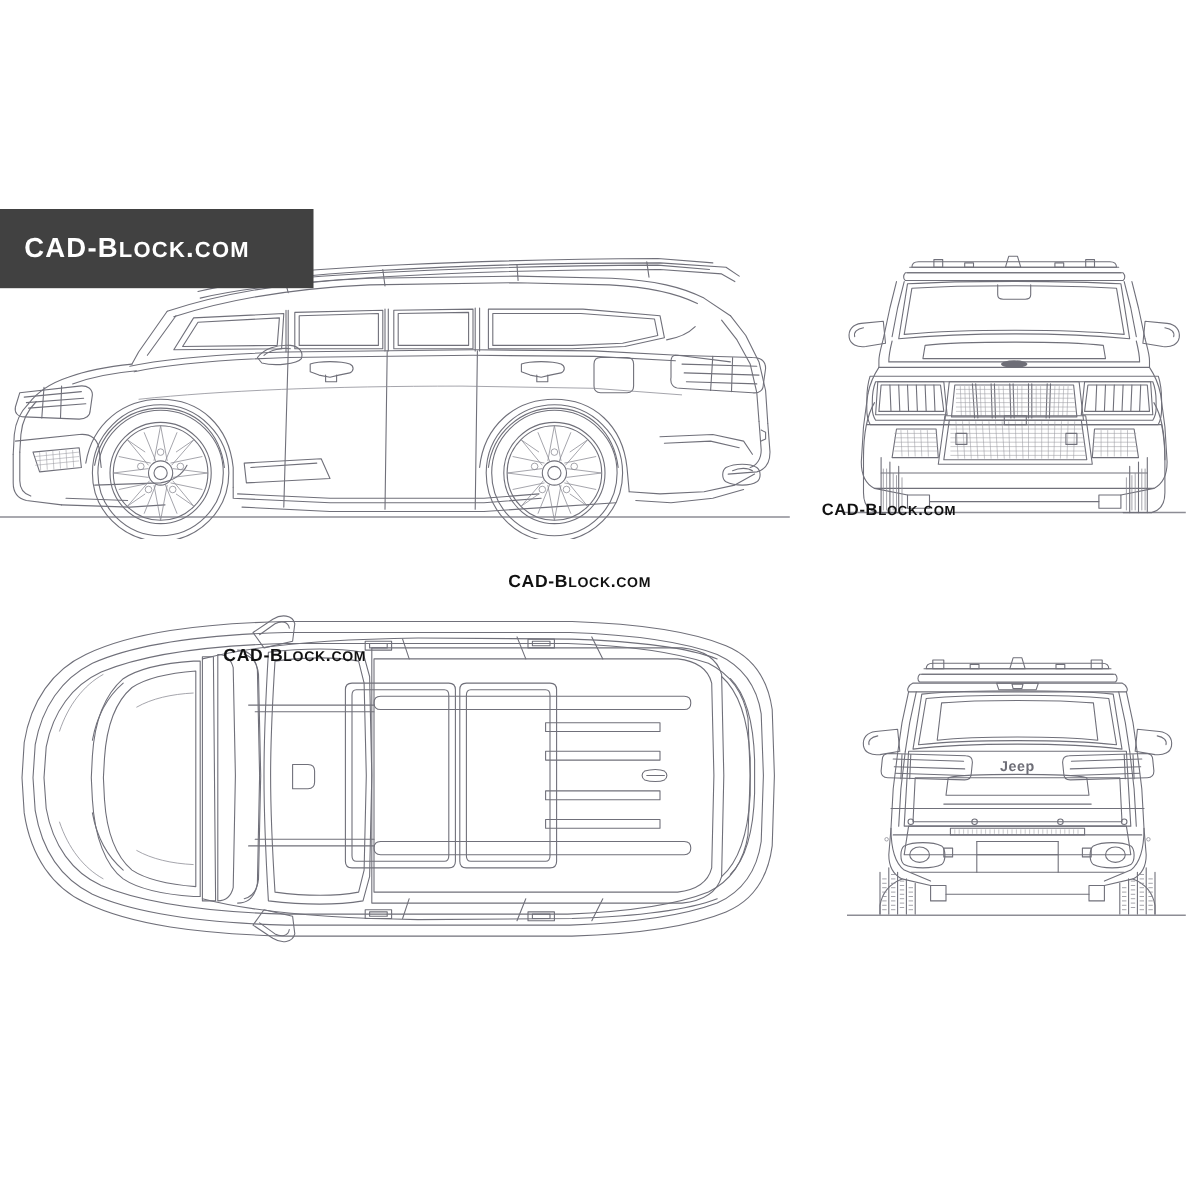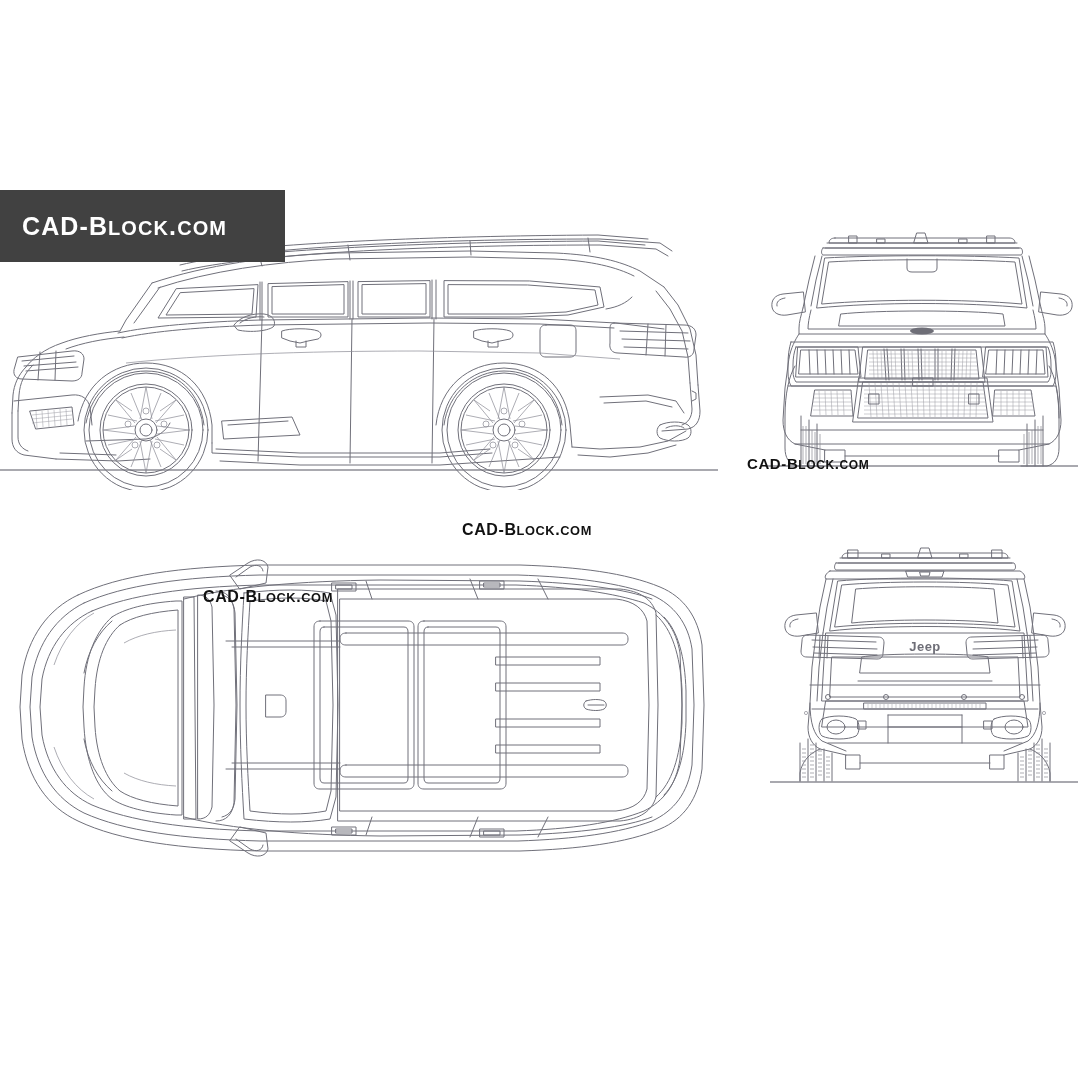--- a/index.html
+++ b/index.html
@@ -372,7 +372,7 @@
   </svg>
   </div>
 
-  <div class="view" style="left:770px;top:537px;">
+  <div class="view" style="left:770px;top:587px;">
   <svg width="310" height="260" viewBox="0 0 310 260">
     <line class="ground" x1="0" y1="245" x2="308" y2="245"></line>
 

